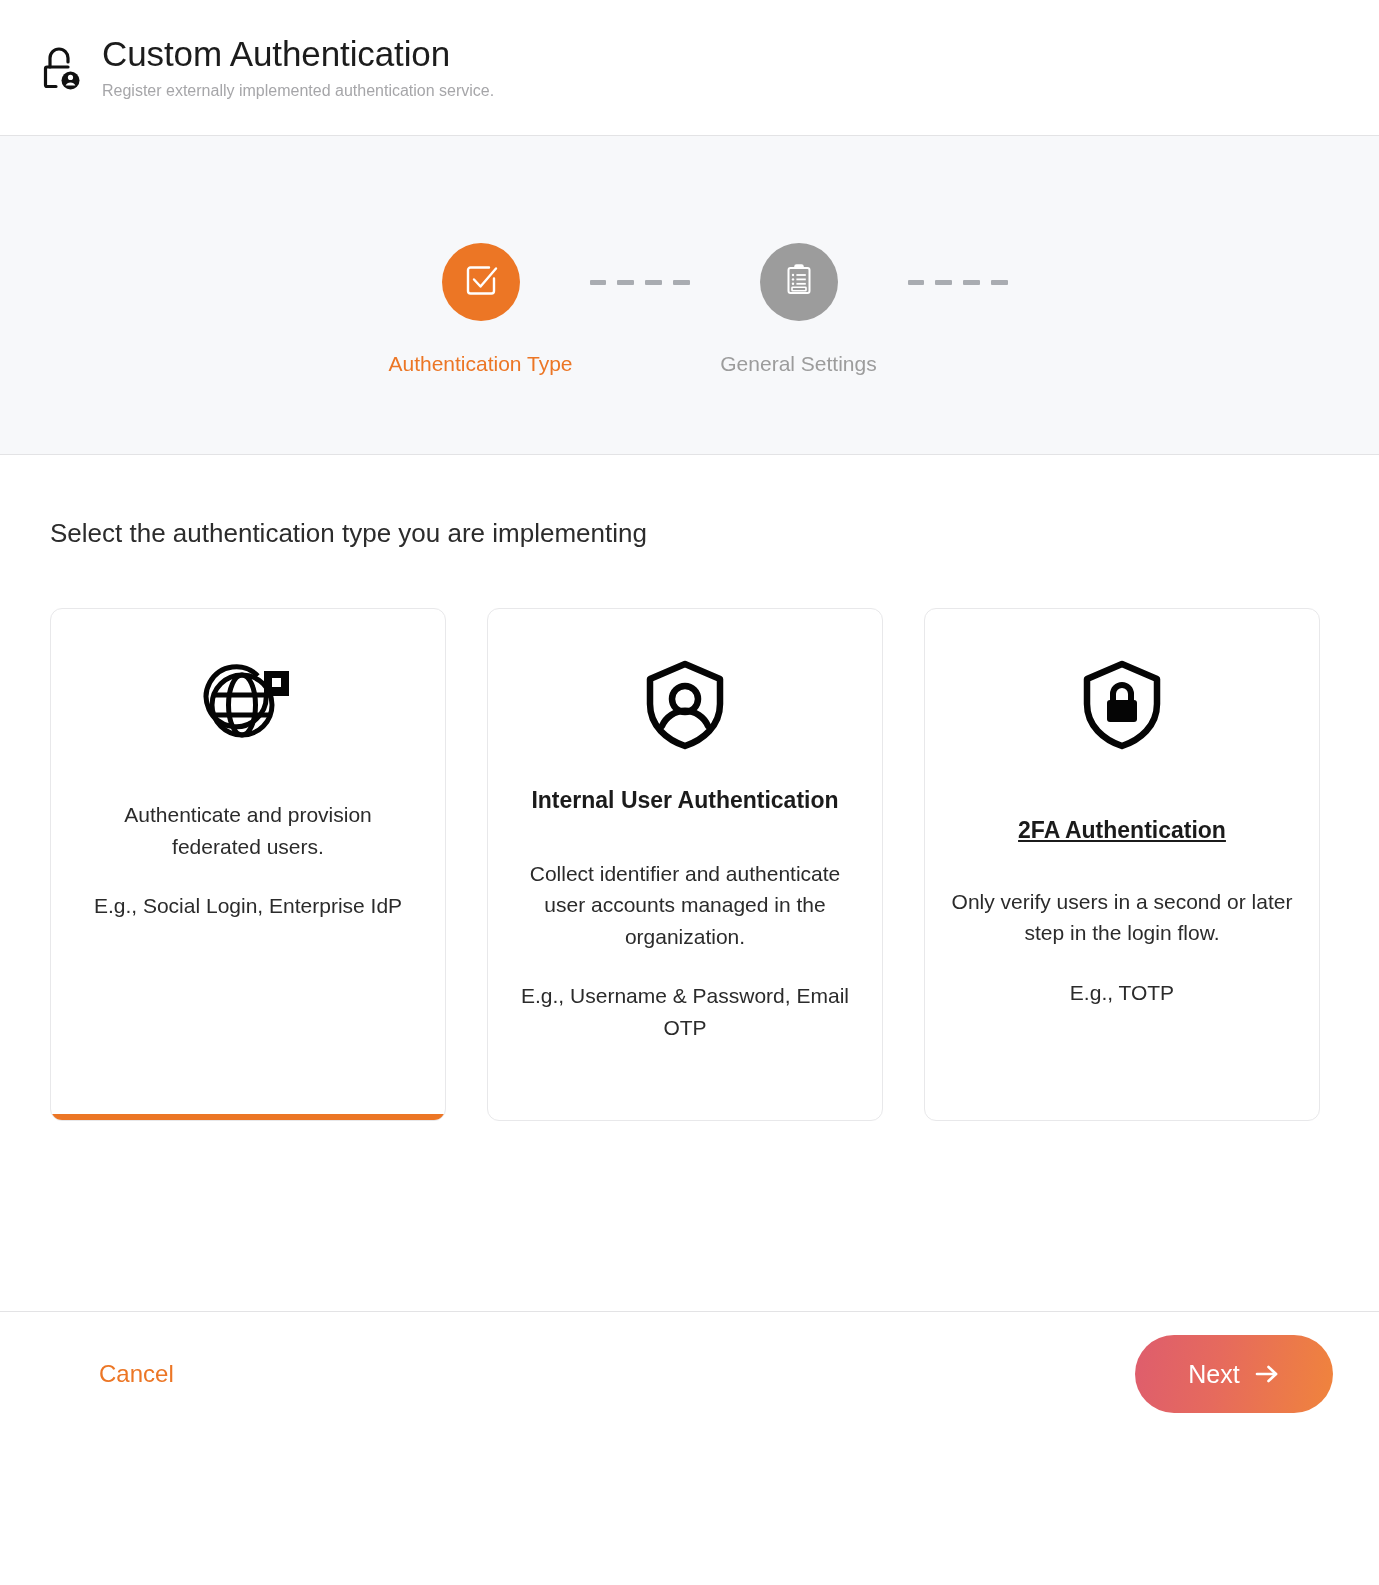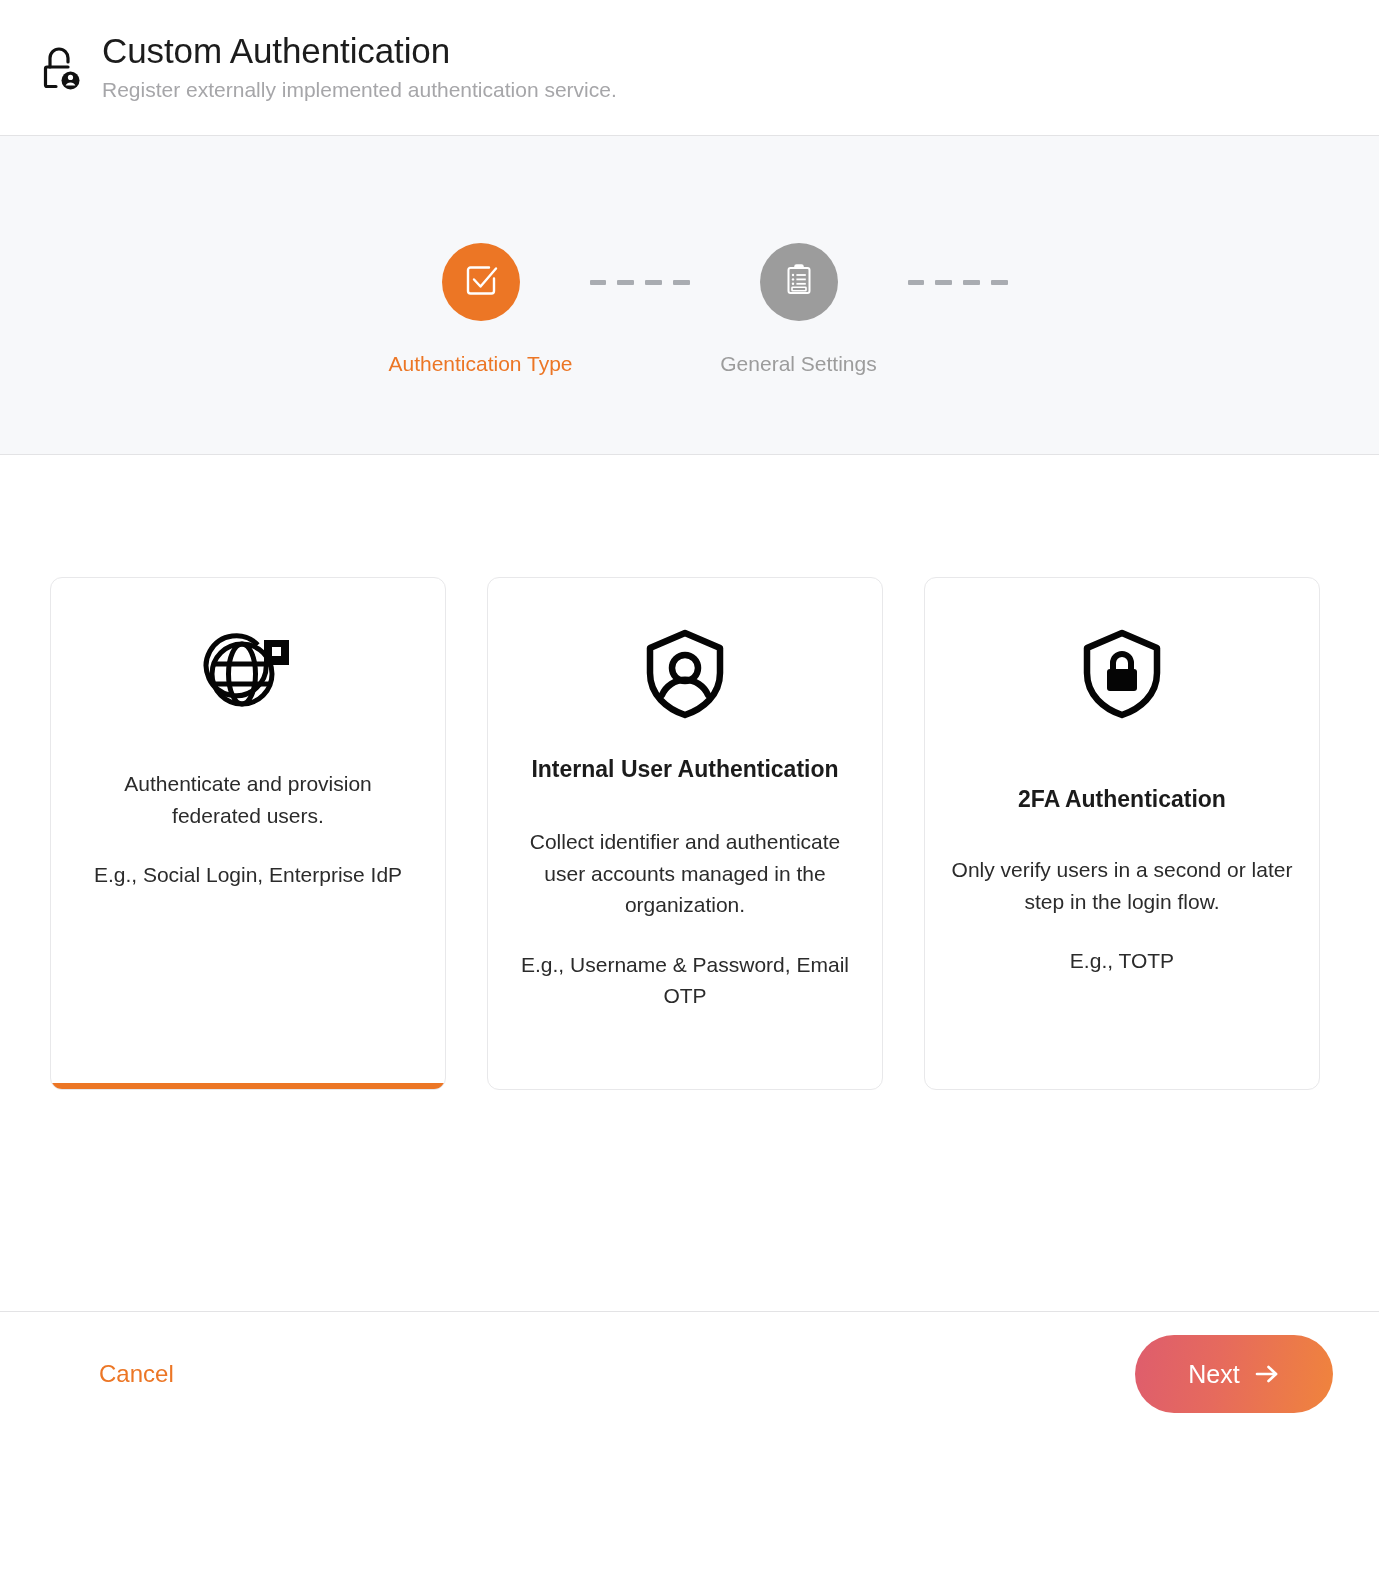--- a/index.html
+++ b/index.html
@@ -49,7 +49,7 @@
     letter-spacing: -0.1px;
   }
   .header-sub {
-    font-size: 21px;
+    font-size: 16px;
     font-weight: 400;
     color: #a6a6a9;
     line-height: 1.45;

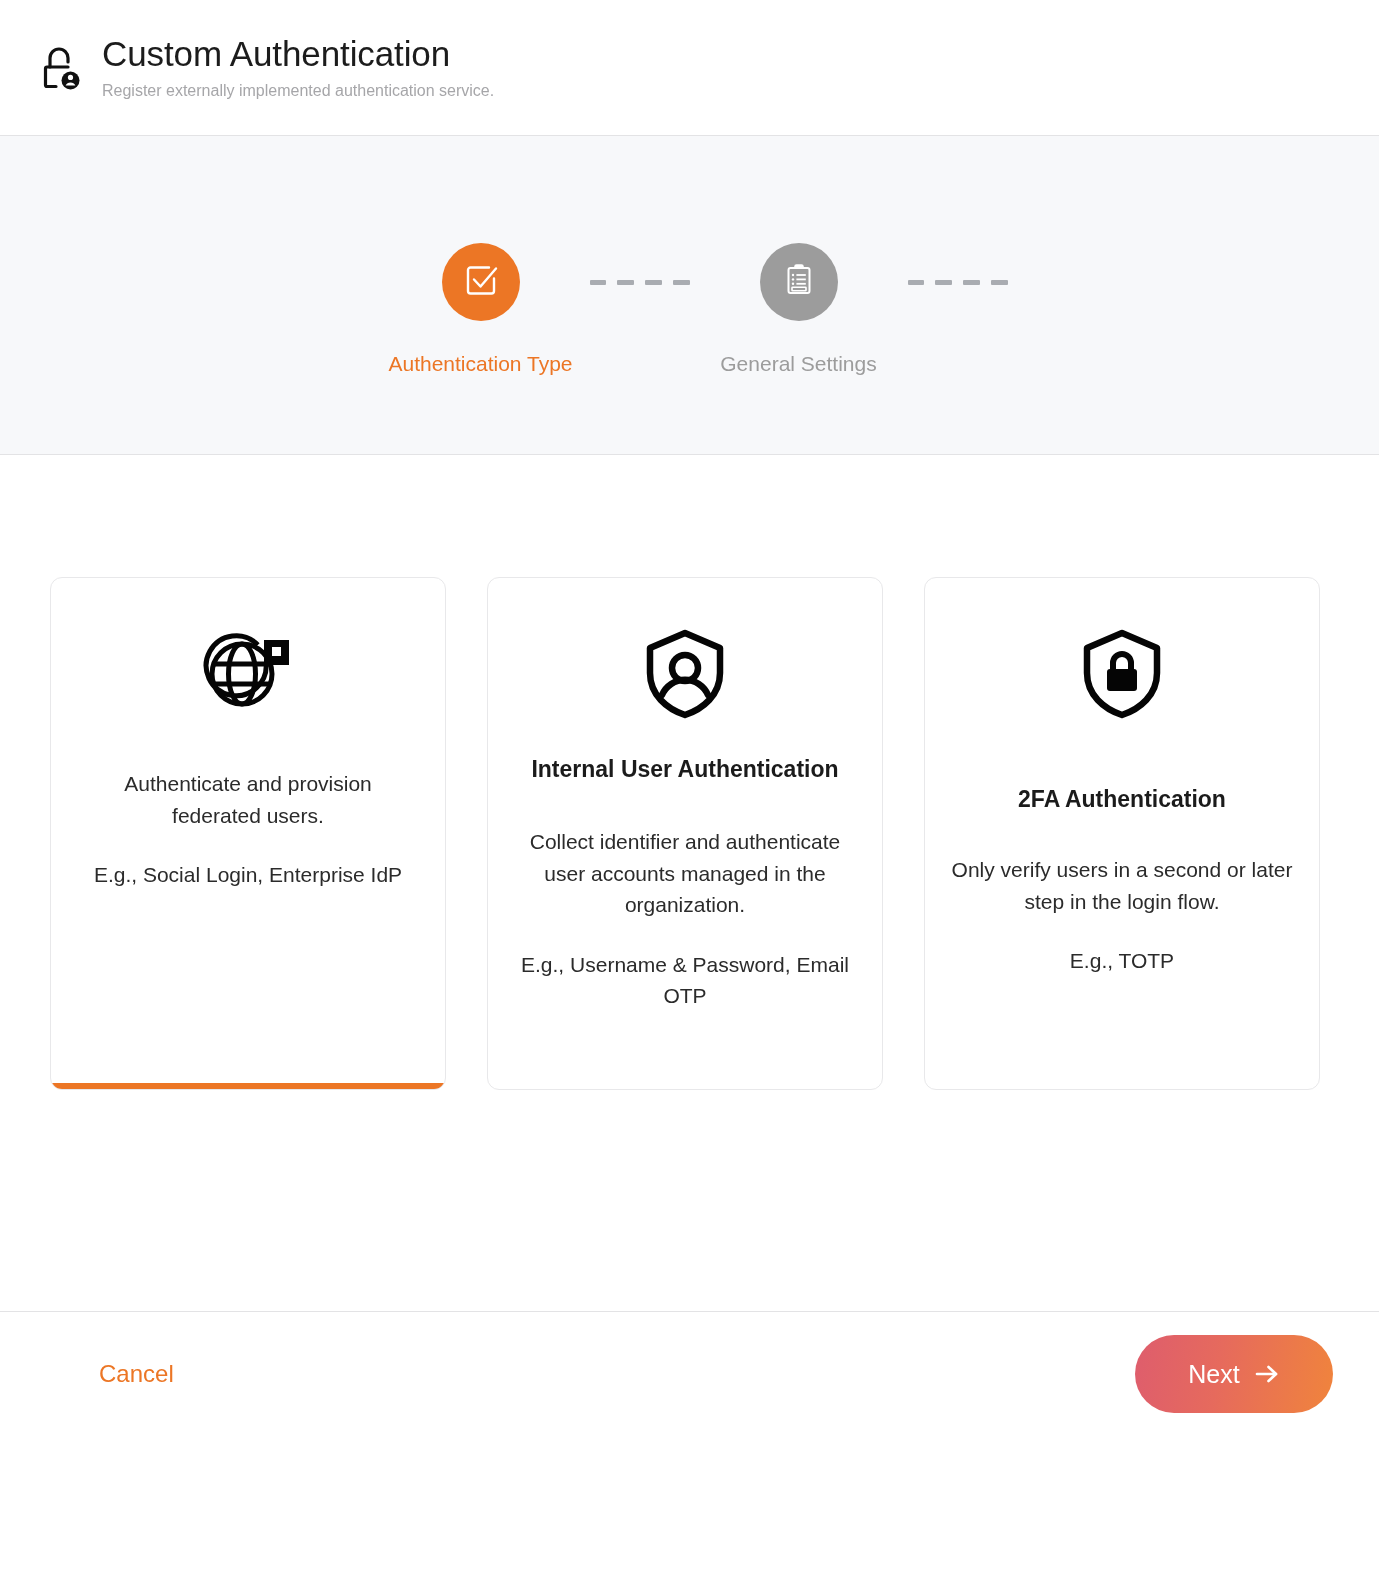--- a/index.html
+++ b/index.html
@@ -289,6 +289,7 @@
   </div>
 
   <div class="main">
+    <div class="section-title">Select the authentication type you are implementing</div>
 
     <div class="cards">
 

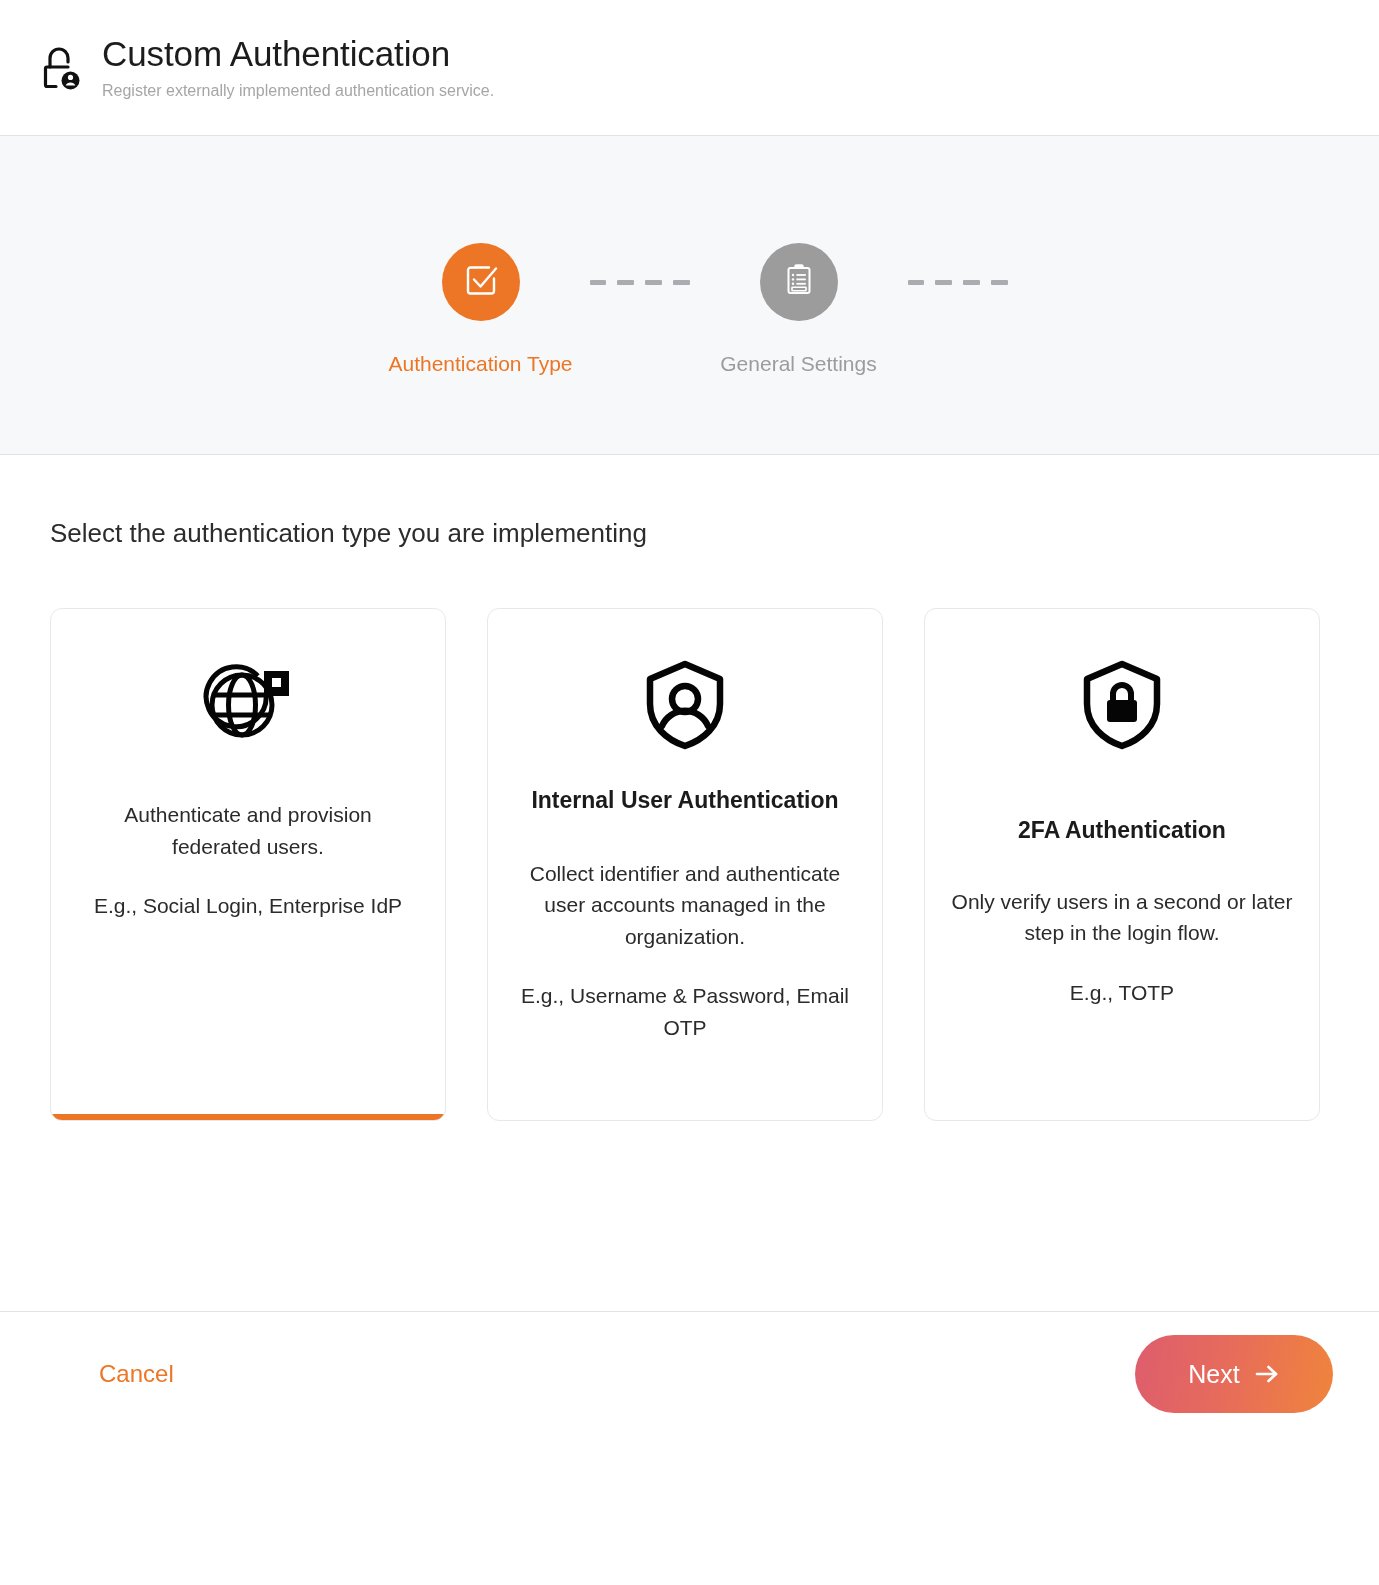--- a/index.html
+++ b/index.html
@@ -175,7 +175,7 @@
     text-align: center;
     line-height: 1.5;
   }
-  .card-2fa .card-title { margin-top: 58px; }
+  .card-2fa .card-title { margin-top: 58px; text-decoration: underline; }
   .card-2fa .card-desc  { margin-top: 40px; }
 
   

